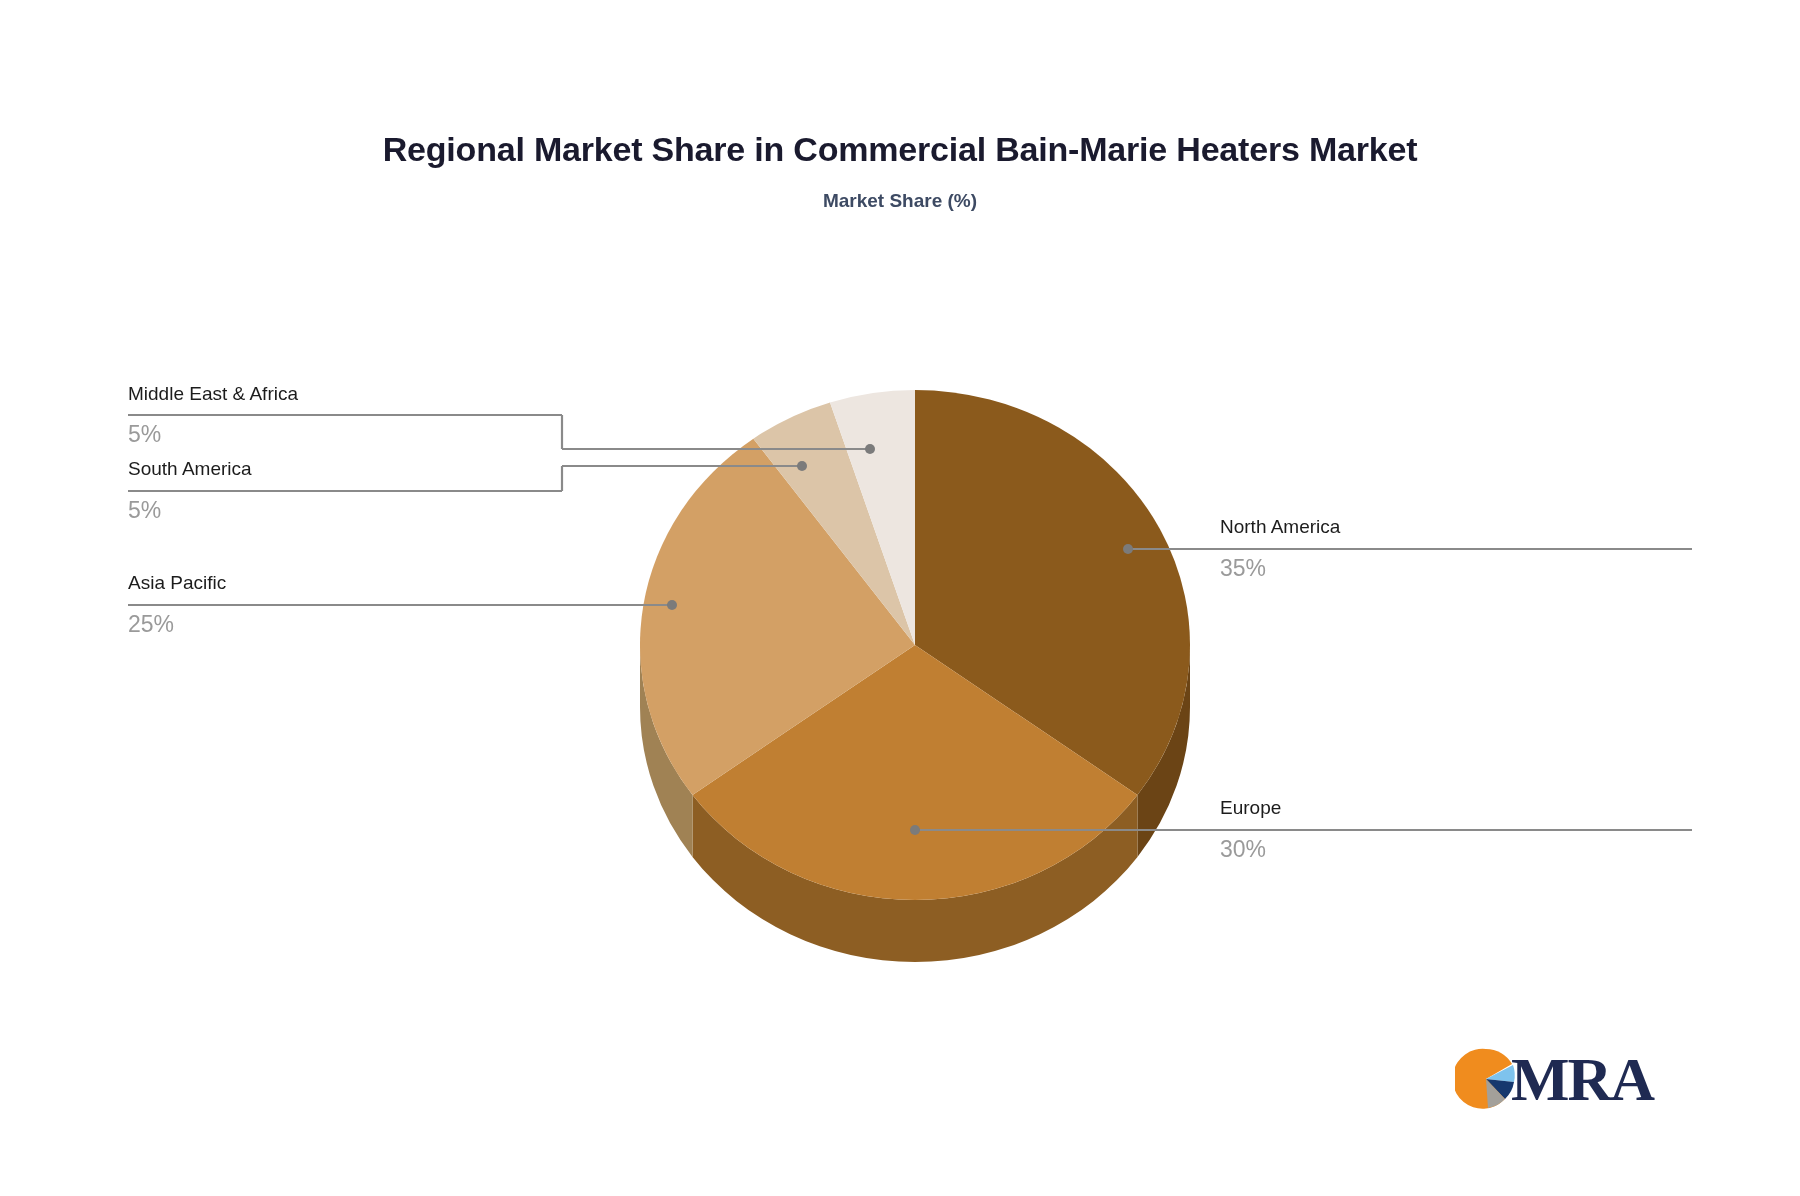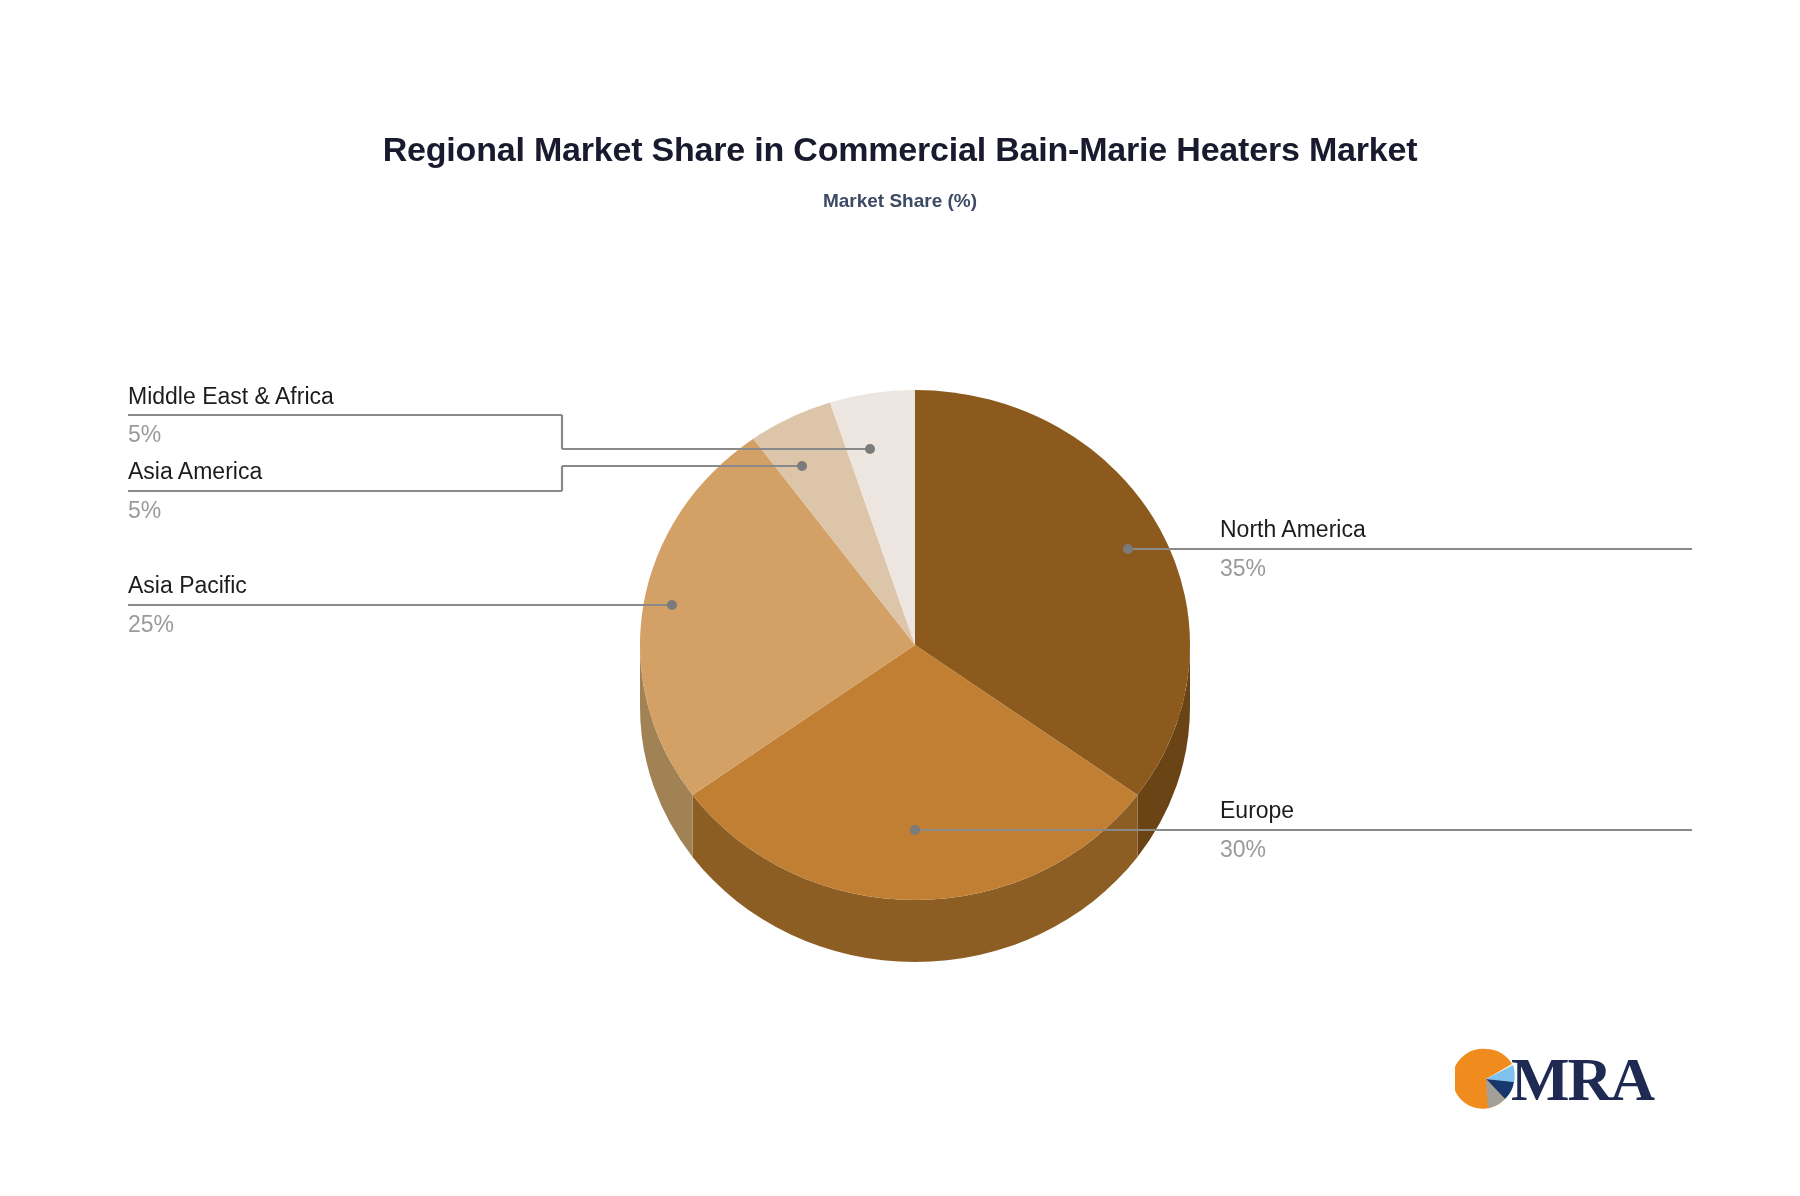--- a/index.html
+++ b/index.html
@@ -45,7 +45,7 @@
   }
   .lbl {
     position: absolute;
-    font-size: 23px;
+    font-size: 19px;
     color: #1c1c1c;
     white-space: nowrap;
     line-height: 1.15;

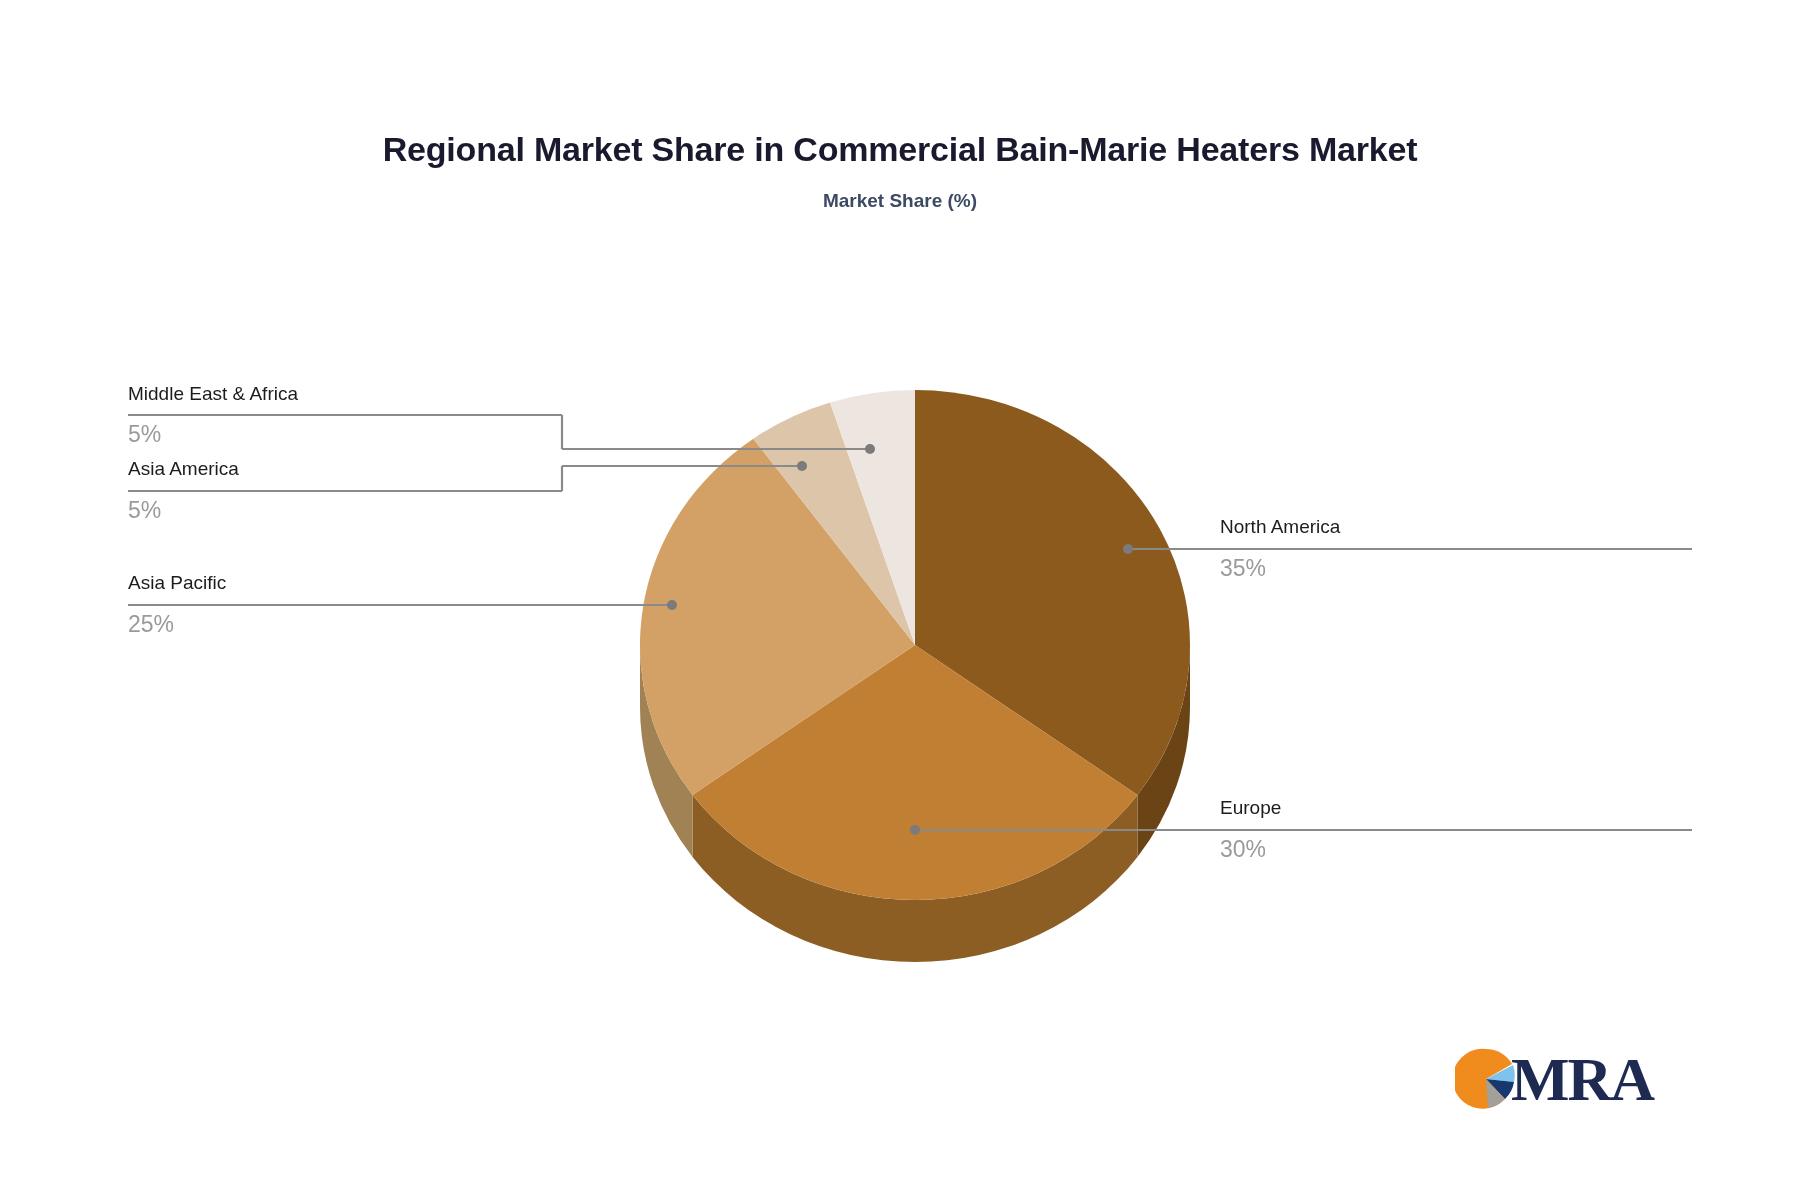--- a/index.html
+++ b/index.html
@@ -122,7 +122,7 @@
   <div class="lbl" style="left:128px; top:383px;">Middle East &amp; Africa</div>
   <div class="val" style="left:128px; top:421px;">5%</div>
 
-  <div class="lbl" style="left:128px; top:458px;">Asia America</div>
+  <div class="lbl" style="left:128px; top:458px;">South America</div>
   <div class="val" style="left:128px; top:497px;">5%</div>
 
   <div class="lbl" style="left:128px; top:572px;">Asia Pacific</div>

